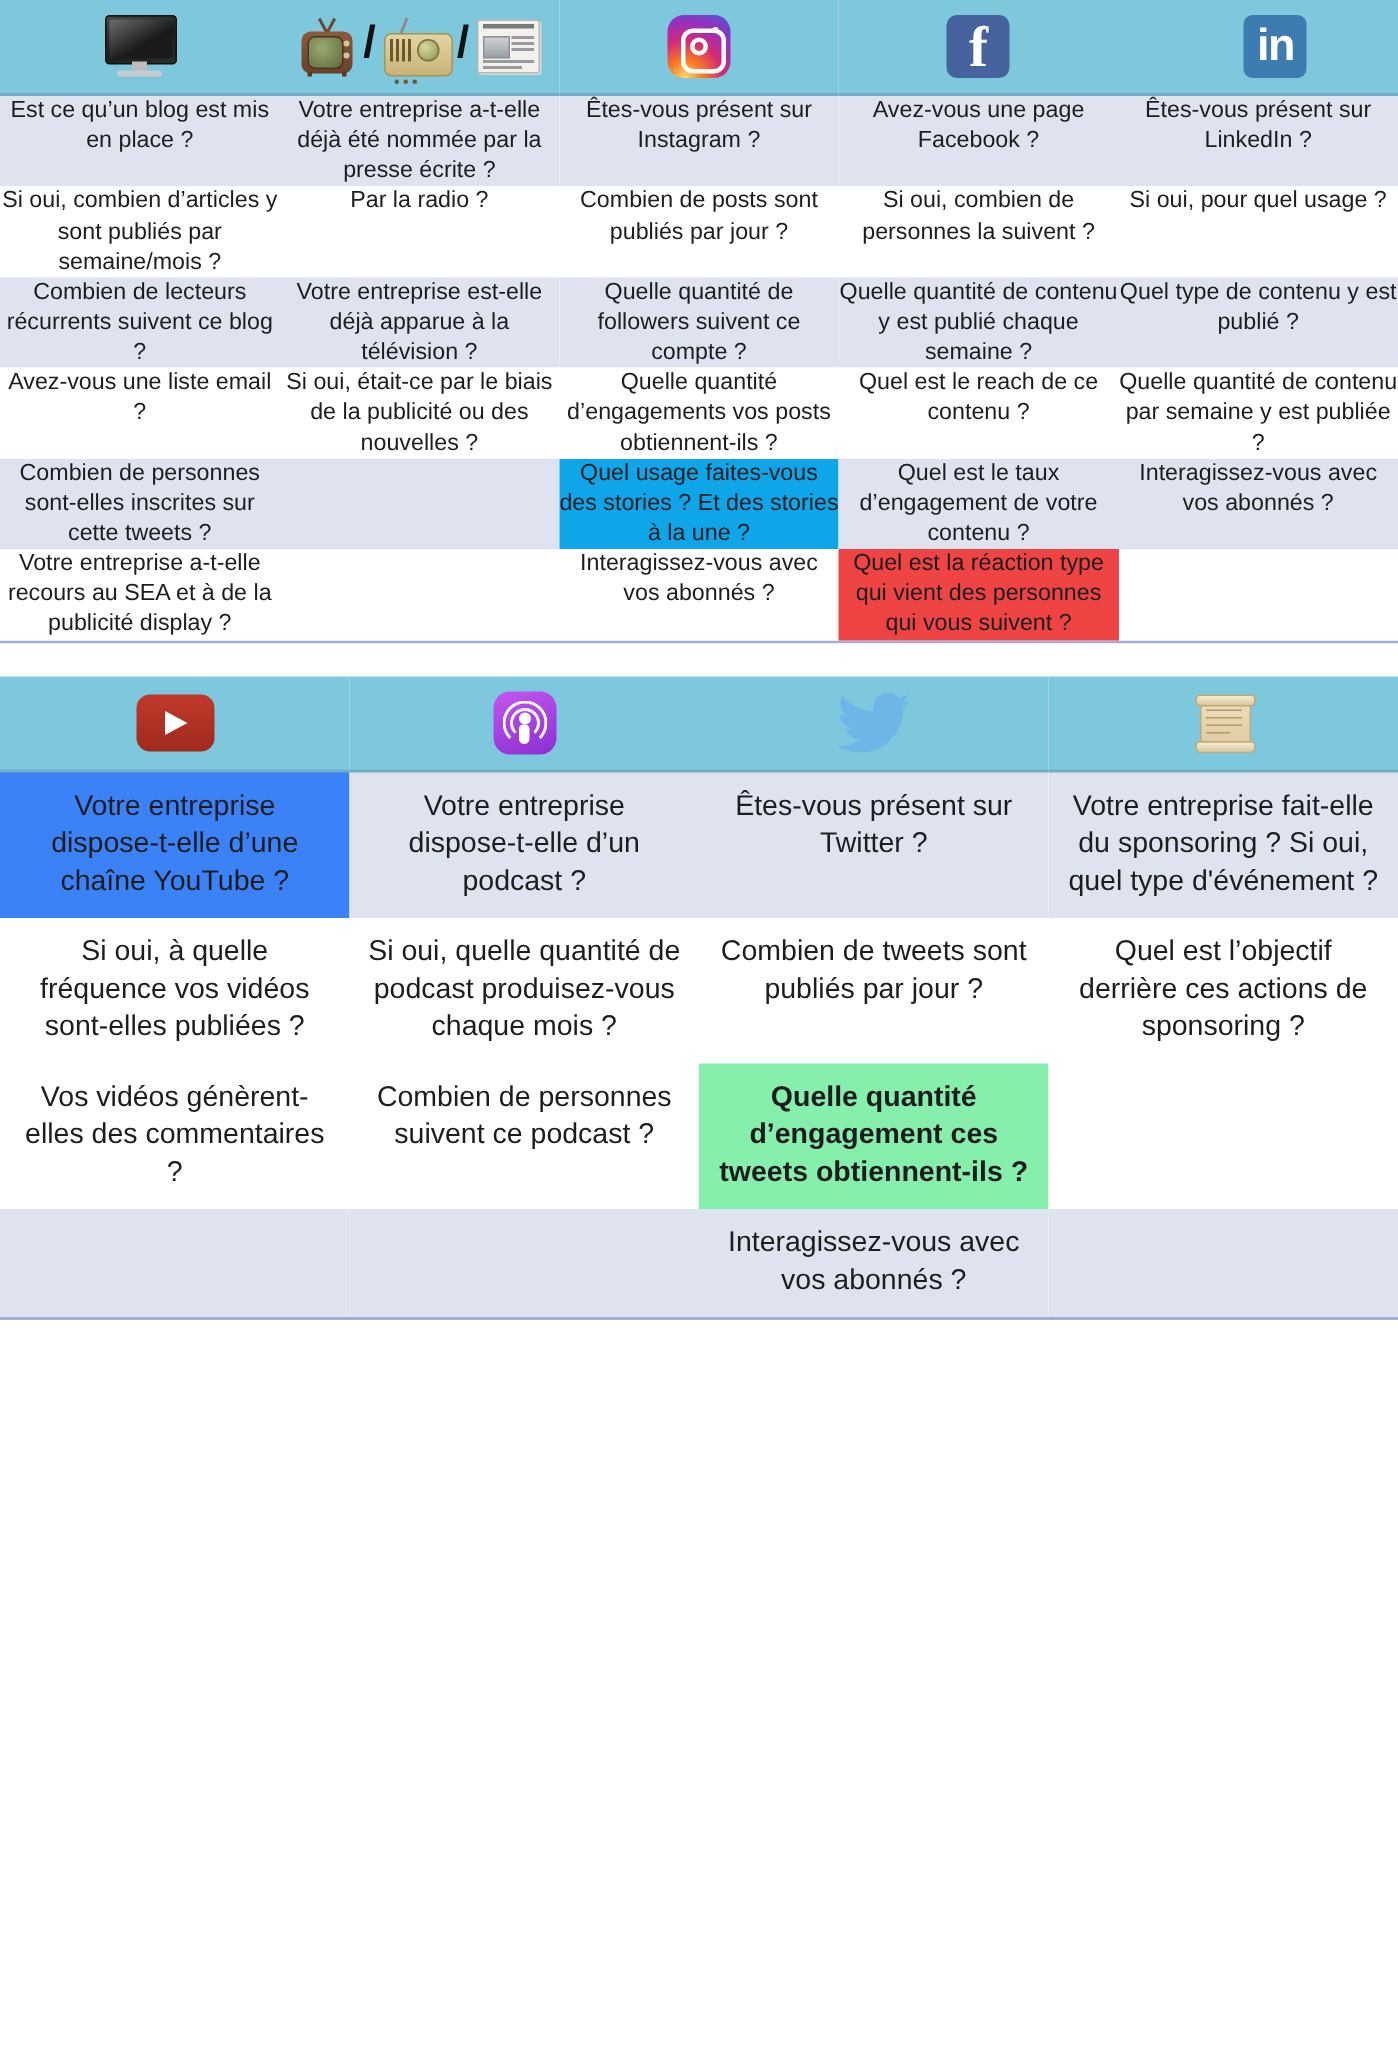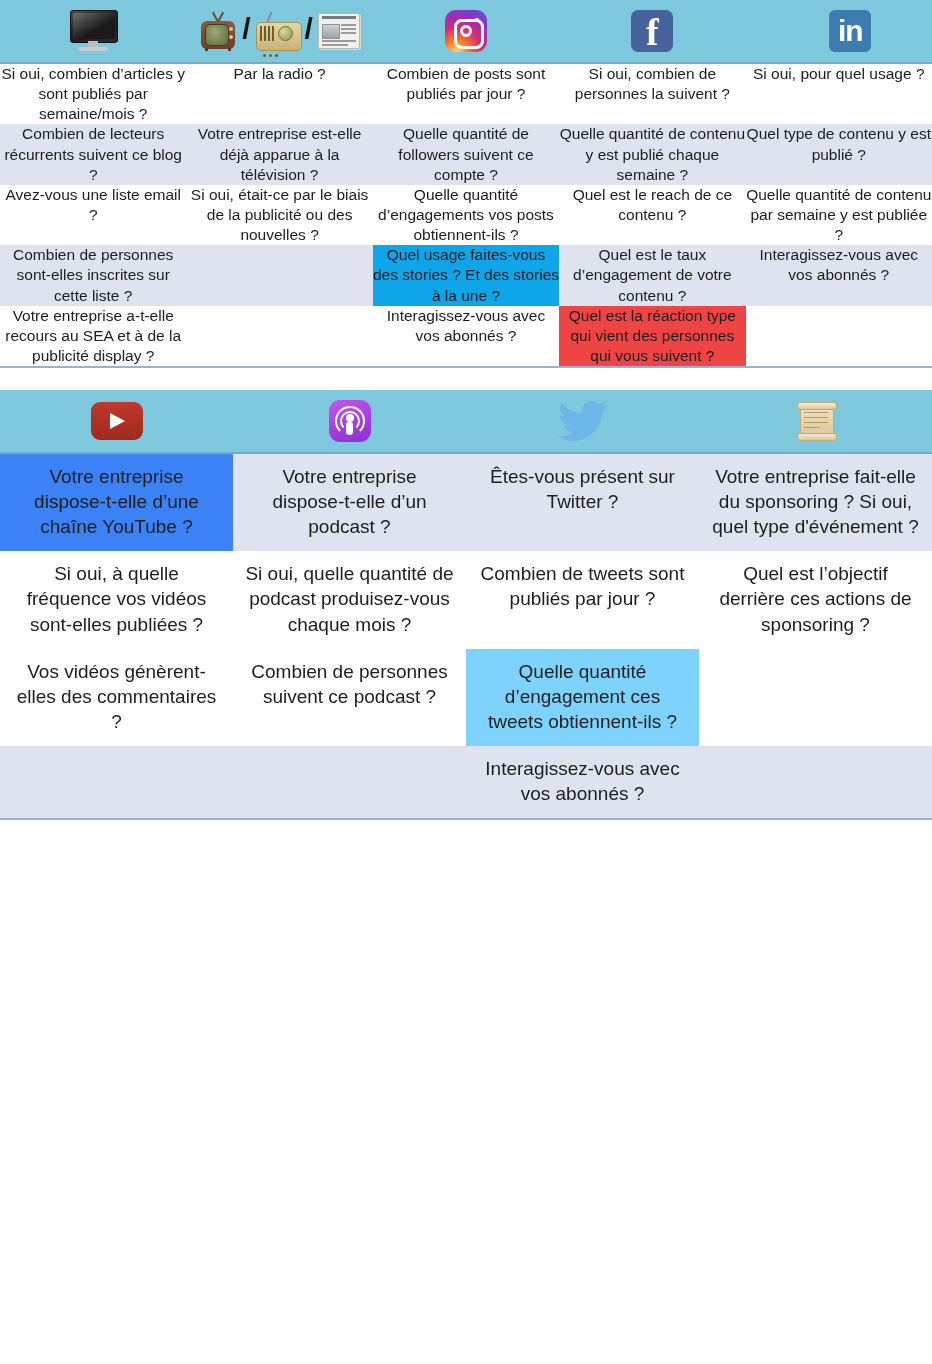--- a/index.html
+++ b/index.html
@@ -297,6 +297,13 @@
           </td>
         </tr>
 
+        <tr class="band-a">
+          <td class="q" style="background: rgb(223, 227, 240); color: rgb(29, 29, 31);">Est ce qu’un blog est mis en place ?</td>
+          <td class="q" style="background: rgb(223, 227, 240); color: rgb(29, 29, 31);">Votre entreprise a-t-elle déjà été nommée par la presse écrite ?</td>
+          <td class="q" style="background: rgb(223, 227, 240); color: rgb(29, 29, 31);">Êtes-vous présent sur Instagram ?</td>
+          <td class="q" style="background: rgb(223, 227, 240); color: rgb(29, 29, 31);">Avez-vous une page Facebook ?</td>
+          <td class="q" style="background: rgb(223, 227, 240); color: rgb(29, 29, 31);">Êtes-vous présent sur LinkedIn ?</td>
+        </tr>
         <tr class="band-b">
           <td class="q" style="background: rgb(255, 255, 255); color: rgb(29, 29, 31);">Si oui, combien d’articles y sont publiés par semaine/mois ?</td>
           <td class="q" style="background: rgb(255, 255, 255); color: rgb(29, 29, 31);">Par la radio ?</td>

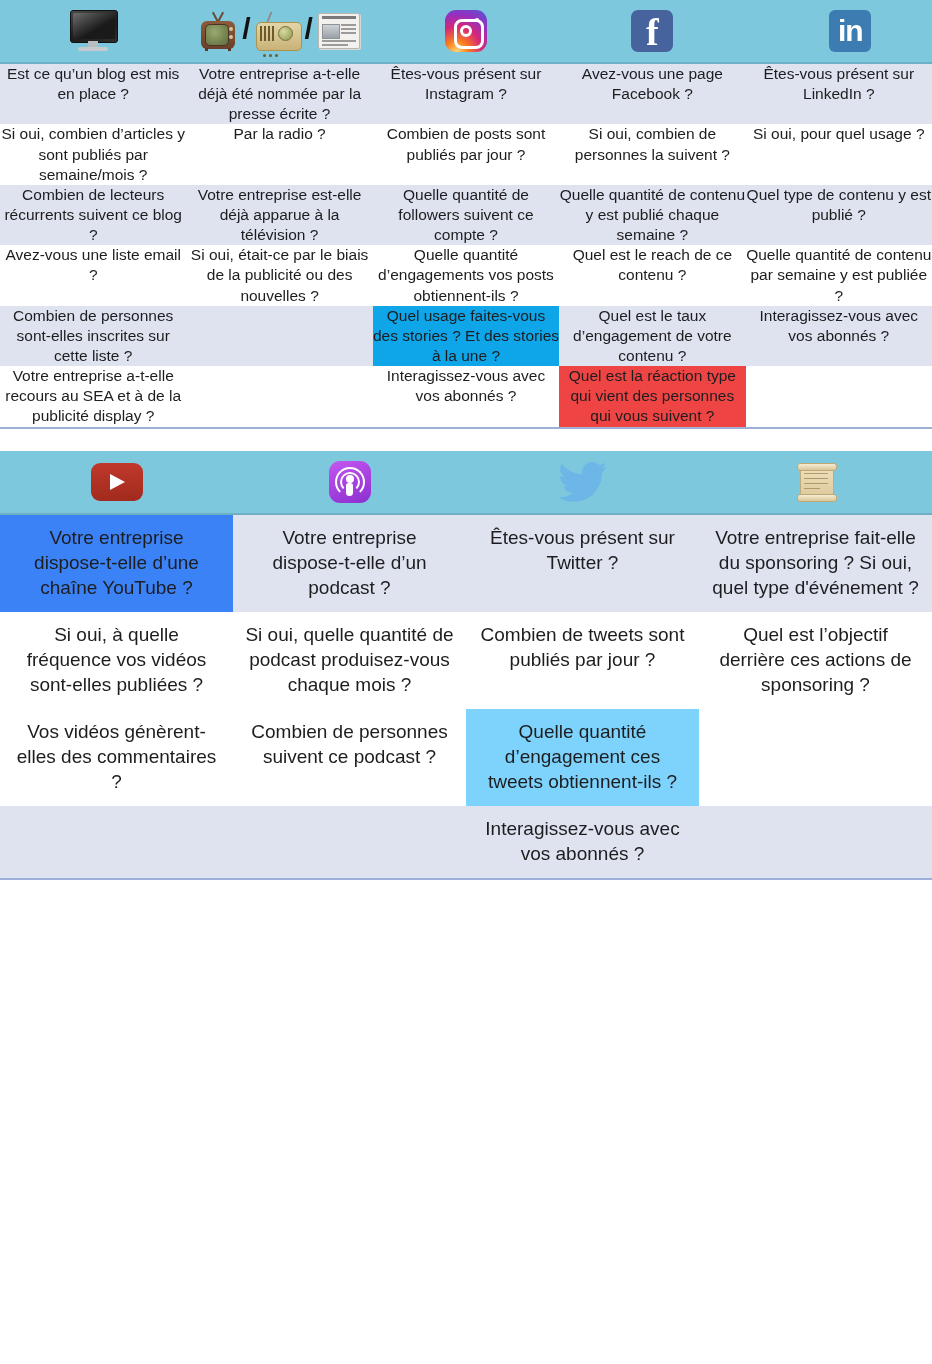--- a/index.html
+++ b/index.html
@@ -326,7 +326,7 @@
           <td class="q" style="background: rgb(255, 255, 255); color: rgb(29, 29, 31);">Quelle quantité de contenu par semaine y est publiée ?</td>
         </tr>
         <tr class="band-a">
-          <td class="q" style="background: rgb(223, 227, 240); color: rgb(29, 29, 31);">Combien de personnes sont-elles inscrites sur cette liste ?</td>
+          <td class="q" style="background: rgb(223, 227, 240); color: rgb(29, 29, 31);">Combien de personnes sont-elles inscrites sur cette tweets ?</td>
           <td class="q" style="background: rgb(223, 227, 240); color: rgb(29, 29, 31);"></td>
           <td class="q" style="background: #0ea5e9; color: rgb(29, 29, 31);">Quel usage faites-vous des stories ? Et des stories à la une ?</td>
           <td class="q" style="background: rgb(223, 227, 240); color: rgb(29, 29, 31);">Quel est le taux d’engagement de votre contenu ?</td>

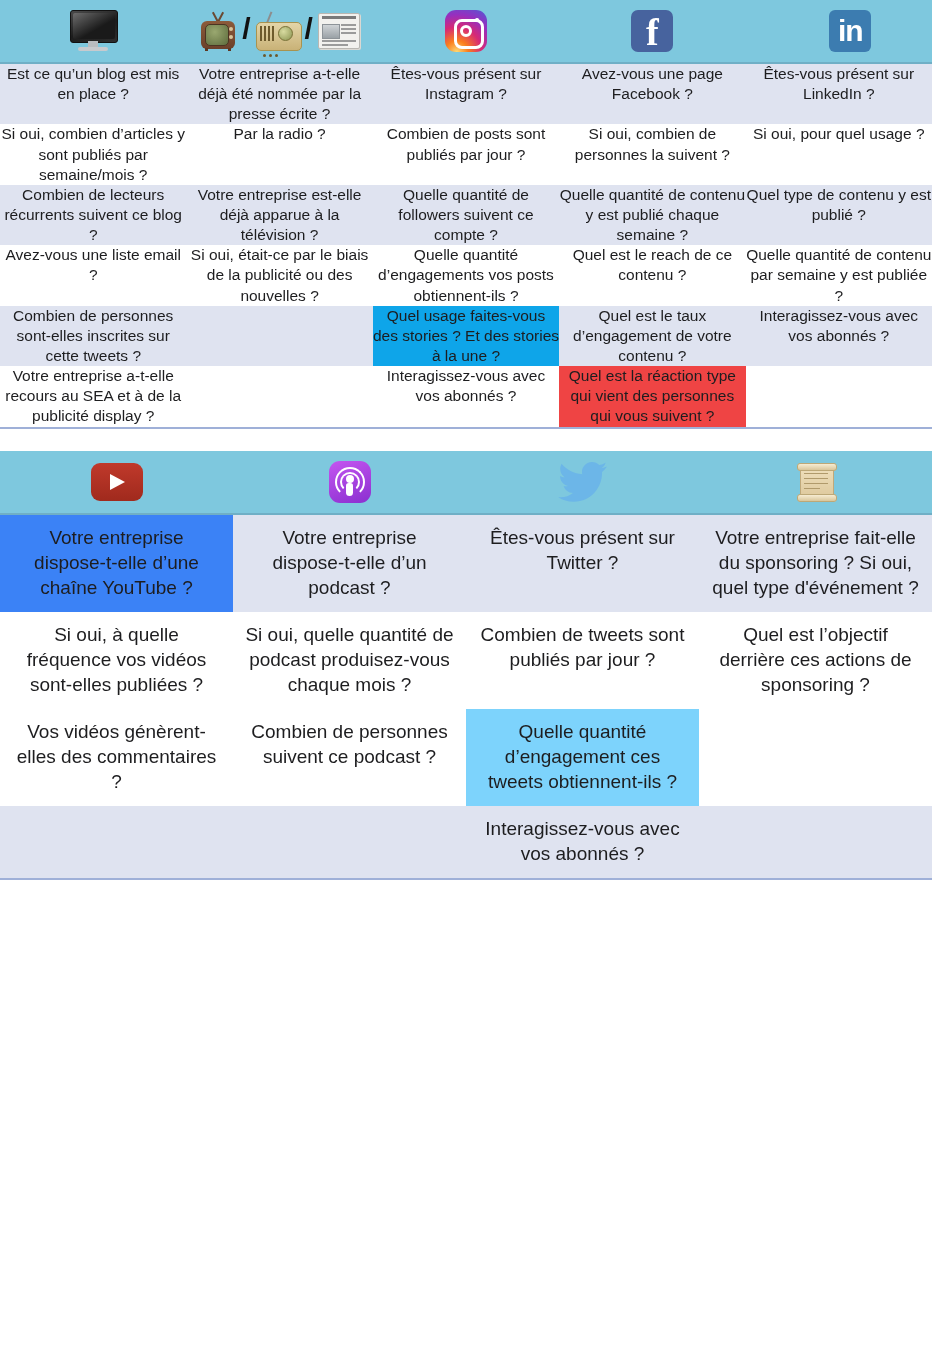--- a/index.html
+++ b/index.html
@@ -411,7 +411,7 @@
         <tr class="band-b">
           <td class="q" style="background: rgb(255, 255, 255); color: rgb(29, 29, 31);">Vos vidéos génèrent-elles des commentaires ?</td>
           <td class="q" style="background: rgb(255, 255, 255); color: rgb(29, 29, 31);">Combien de personnes suivent ce podcast ?</td>
-          <td class="q" style="background: #7dd3fc; color: rgb(29, 29, 31);">Quelle quantité d’engagement ces tweets obtiennent-ils ?</td>
+          <td class="q" style="background: #86efac; color: rgb(29, 29, 31); font-weight: bold;">Quelle quantité d’engagement ces tweets obtiennent-ils ?</td>
           <td class="q" style="background: rgb(255, 255, 255); color: rgb(29, 29, 31);"></td>
         </tr>
         <tr class="band-a">

